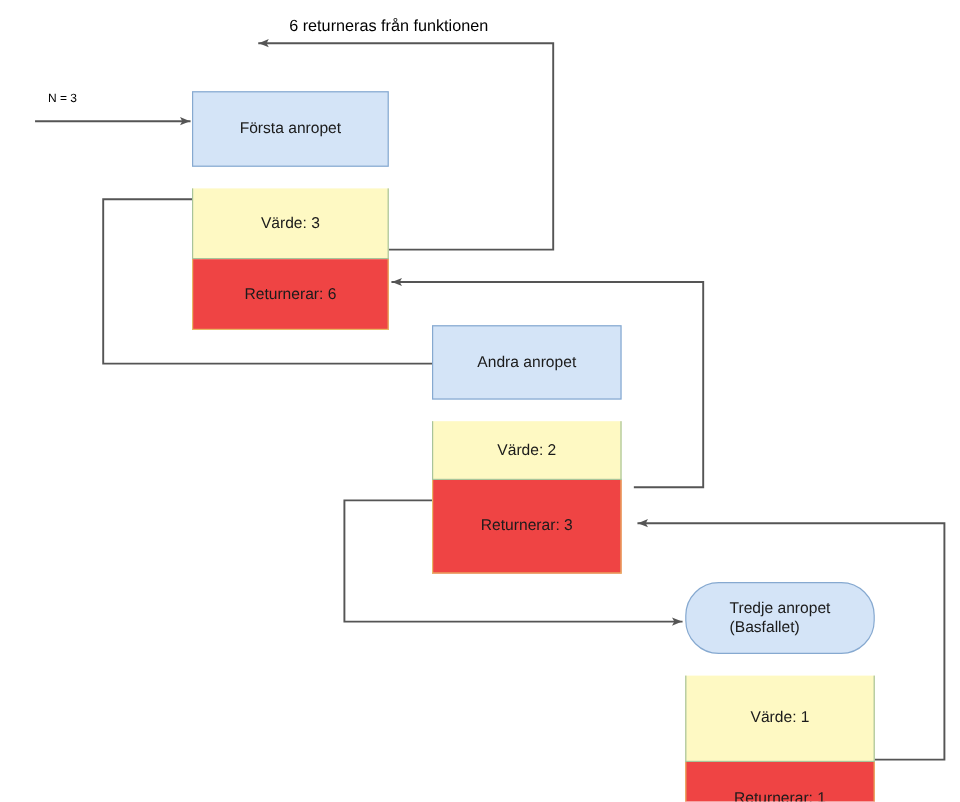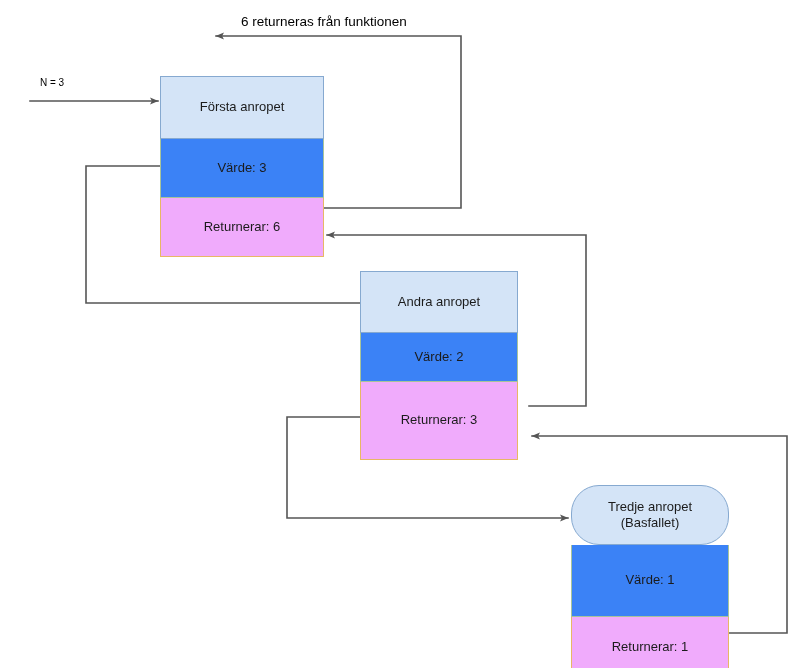--- a/index.html
+++ b/index.html
@@ -24,7 +24,7 @@
     display:flex;
     align-items:center;
     justify-content:center;
-    text-align:center;
+    text-align:left;
     font-size:13px;
     color:#1b1b1b;
     line-height:1.25;

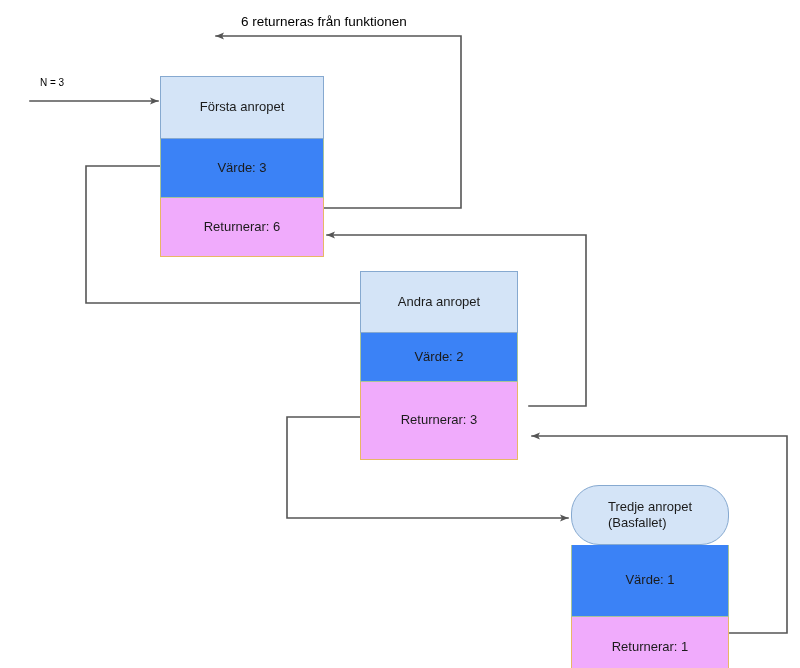--- a/index.html
+++ b/index.html
@@ -36,9 +36,10 @@
     border-color:#86a9d0;
   }
   .cell.value{
-    background:#3b82f6;
+    background:#fef9c3;
     border-color:#a8c49a;
     border-top:none;
+    margin-top:18px;
   }
   .cell.ret{
     background:#f0abfc;

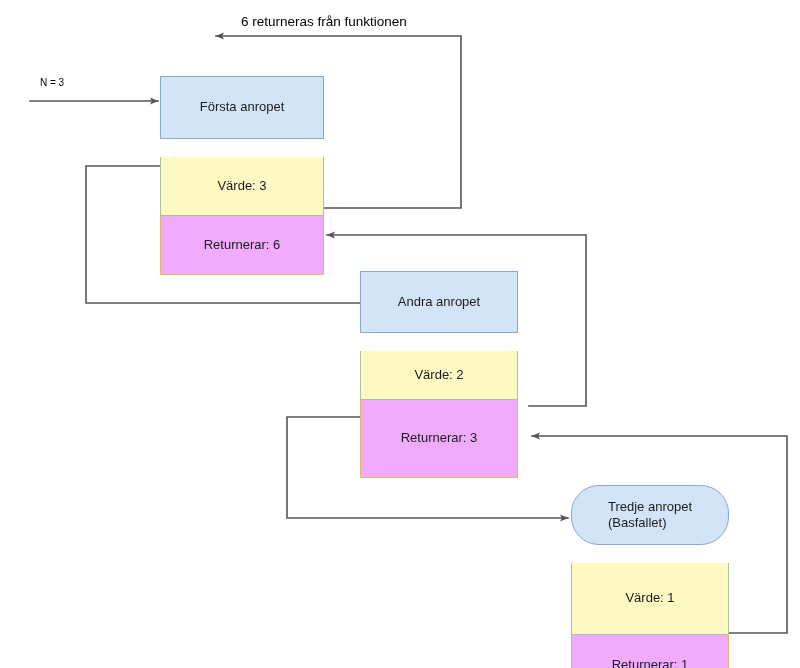--- a/index.html
+++ b/index.html
@@ -42,7 +42,7 @@
     margin-top:18px;
   }
   .cell.ret{
-    background:#f0abfc;
+    background:#ef4444;
     border-color:#e8b765;
     border-top:none;
   }

